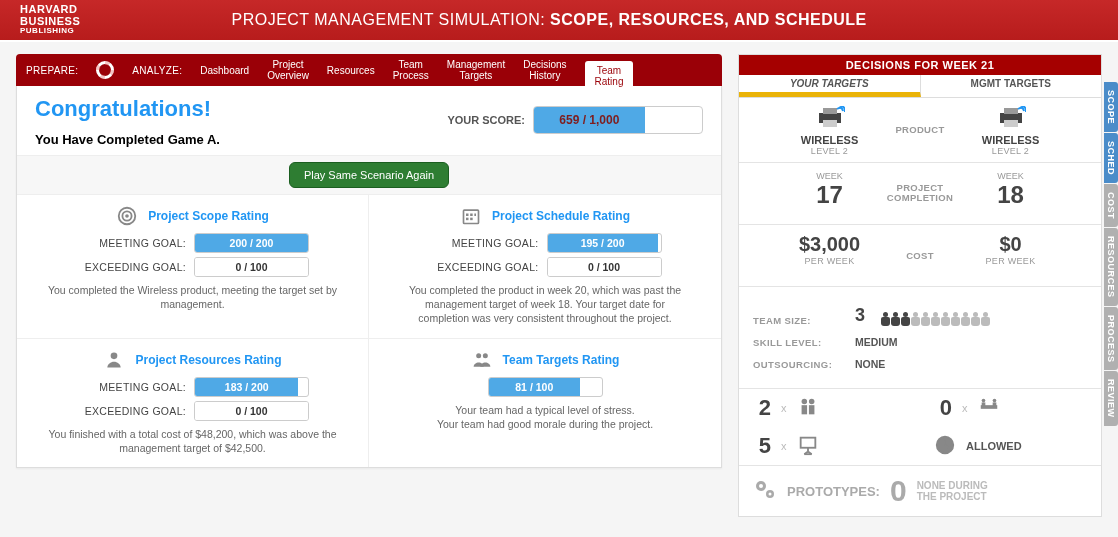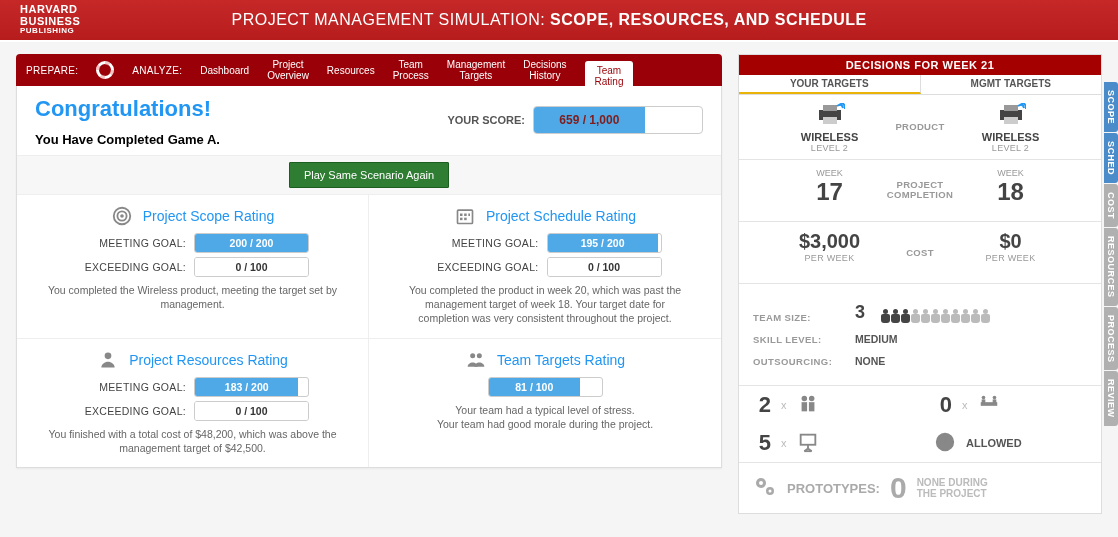--- a/index.html
+++ b/index.html
@@ -190,7 +190,7 @@
   .targets-row > div {
     flex:1; text-align:center; padding:3px; font-size:10px; font-weight:bold; color:#555;
   }
-  .targets-row > div:first-child { border-right:1px solid #ddd; border-bottom: 2px solid #eab308;}
+  .targets-row > div:first-child { border-right:1px solid #ddd; border-bottom: 5px solid #eab308; font-style: italic;}
   .sect {
     display:flex; border-bottom:1px solid #e4e4e4; position:relative;
     min-height: 62px;

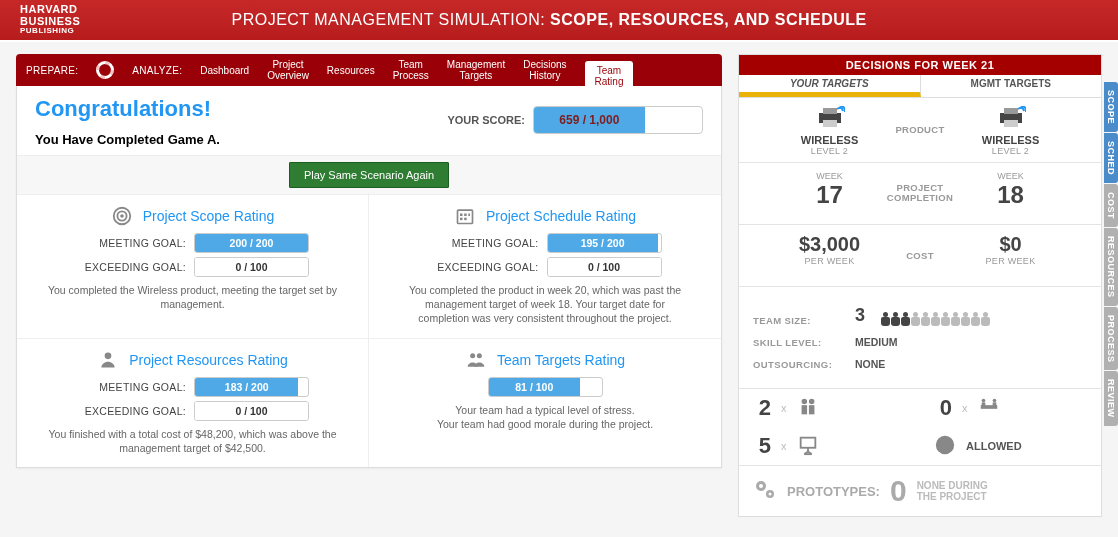--- a/index.html
+++ b/index.html
@@ -130,7 +130,7 @@
     color: #fff;
     border: 1px solid #1b5e20;
     padding: 6px 14px;
-    border-radius: 1px;
+    border-radius: 6px;
     font-size: 11px;
     cursor: pointer;
   }

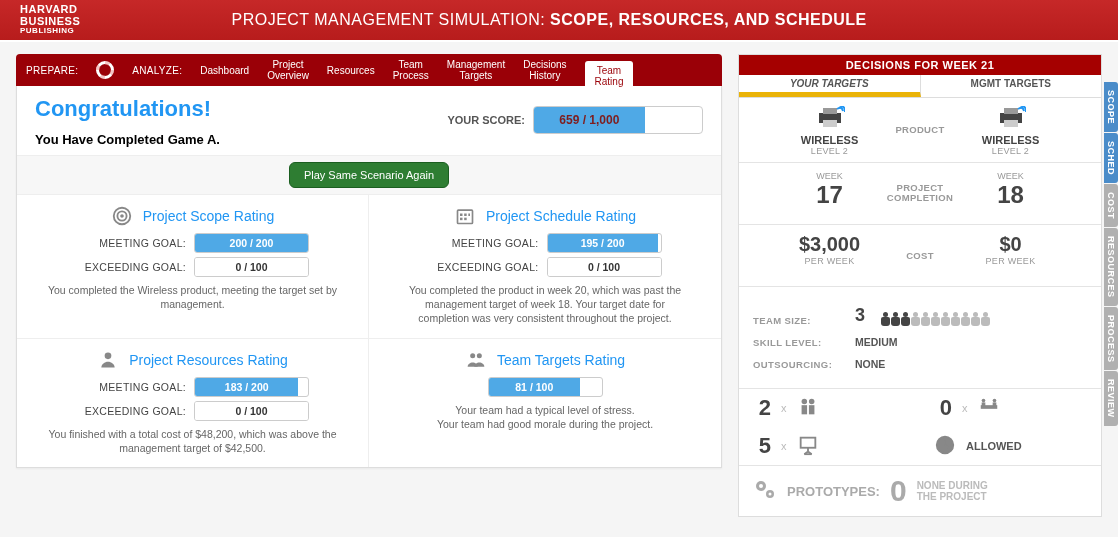--- a/index.html
+++ b/index.html
@@ -147,7 +147,7 @@
     display: flex; align-items: center; justify-content: center;
     gap: 10px; margin-bottom: 6px;
   }
-  .rating-title span.txt { color: #2196f3; font-weight: normal; font-size: 14px; }
+  .rating-title span.txt { color: #2196f3; font-weight: bold; font-size: 12px; }
   .rating-icon {
     width: 22px; height: 22px; display: inline-flex; align-items:center; justify-content:center;
     color: #888;

